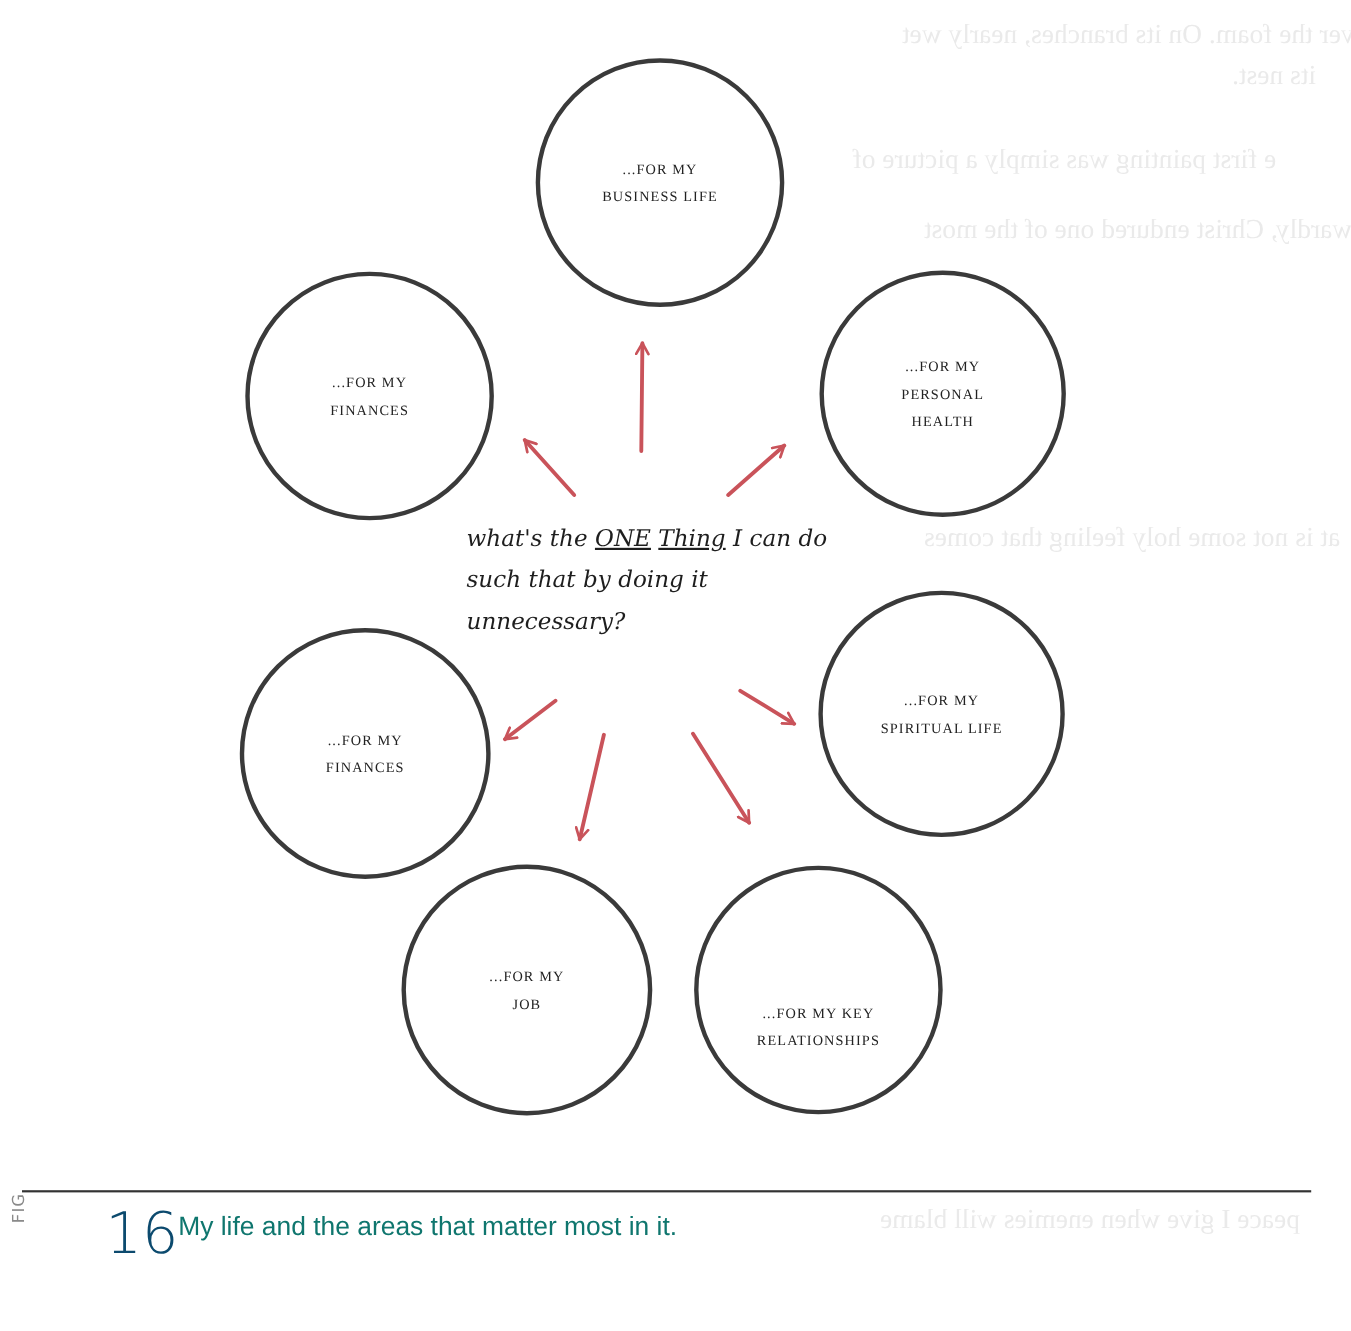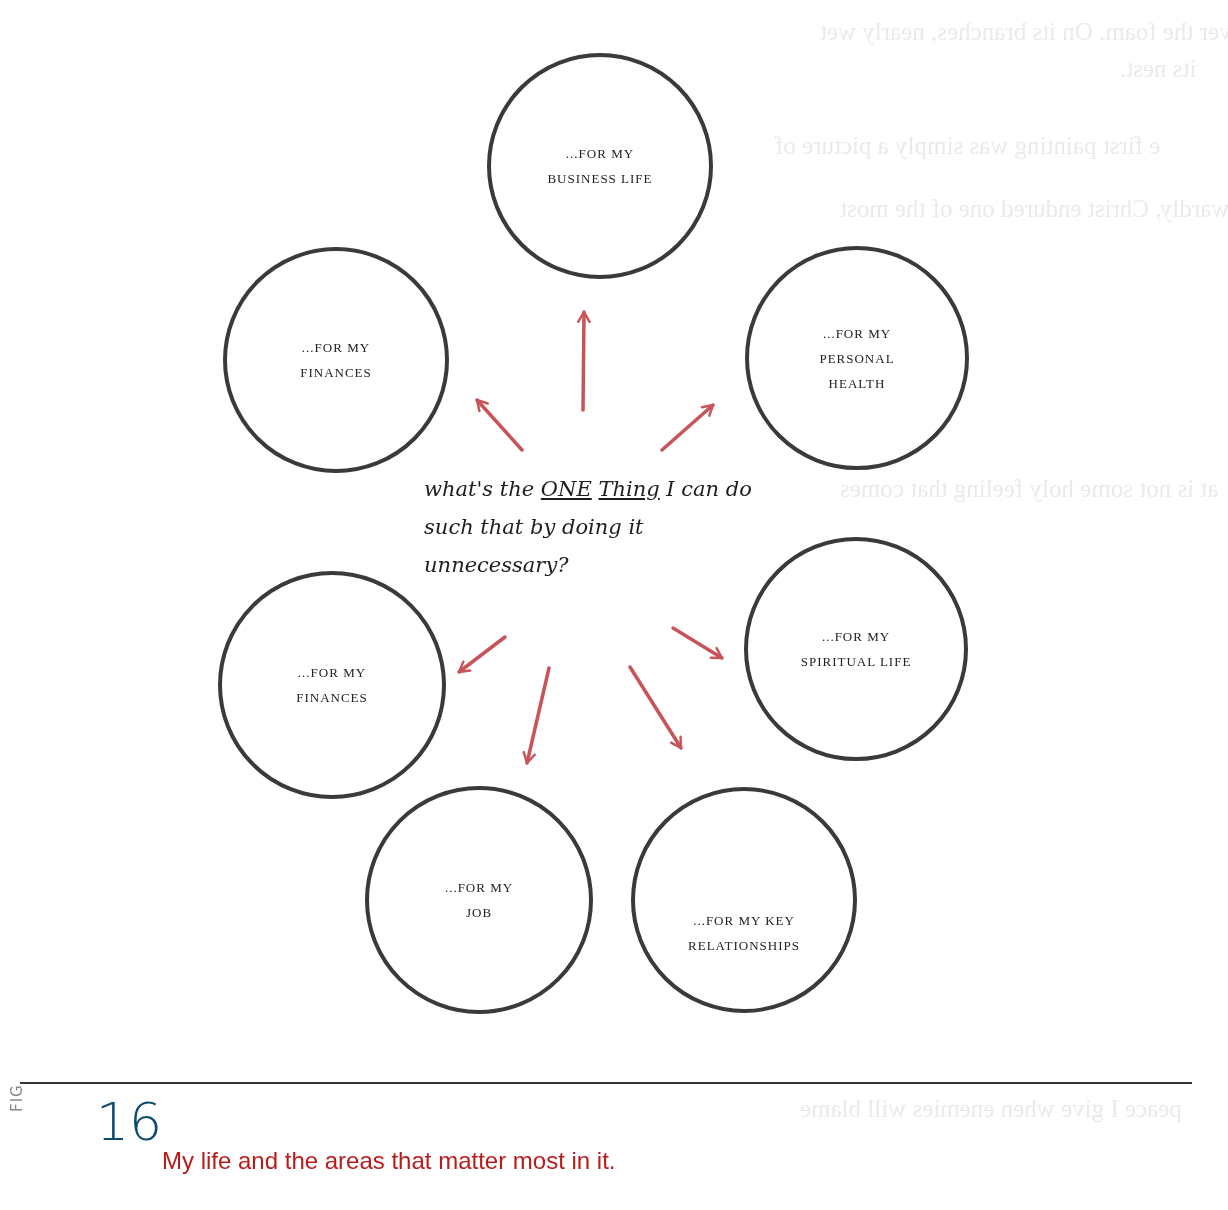--- a/index.html
+++ b/index.html
@@ -76,10 +76,9 @@
       position: absolute;
       left: 162px; top: 1102px;
       font-size: 24px;
-      color: #b91c1c;
+      color: #0f766e;
       font-family: "Liberation Sans", sans-serif;
       font-weight: 300;
-      margin-top: 45px;
     }
   </style>
 </head>

